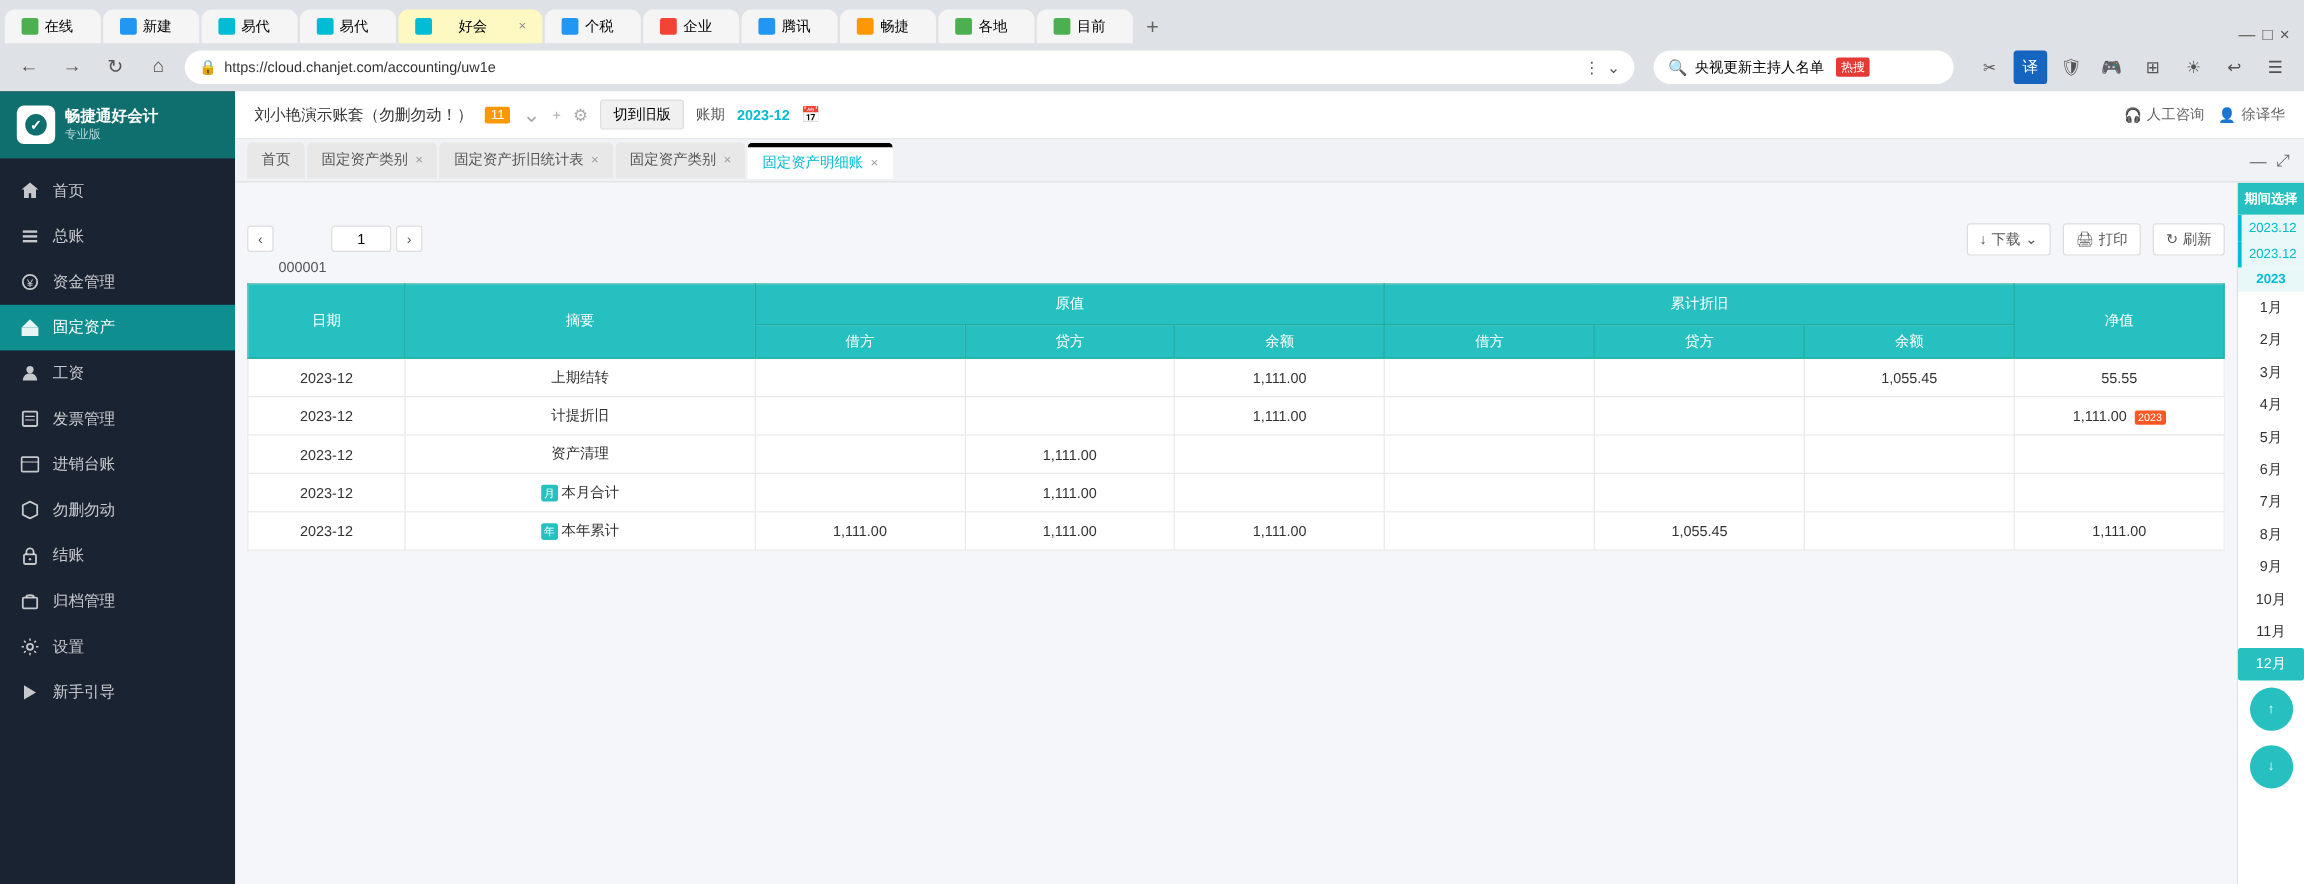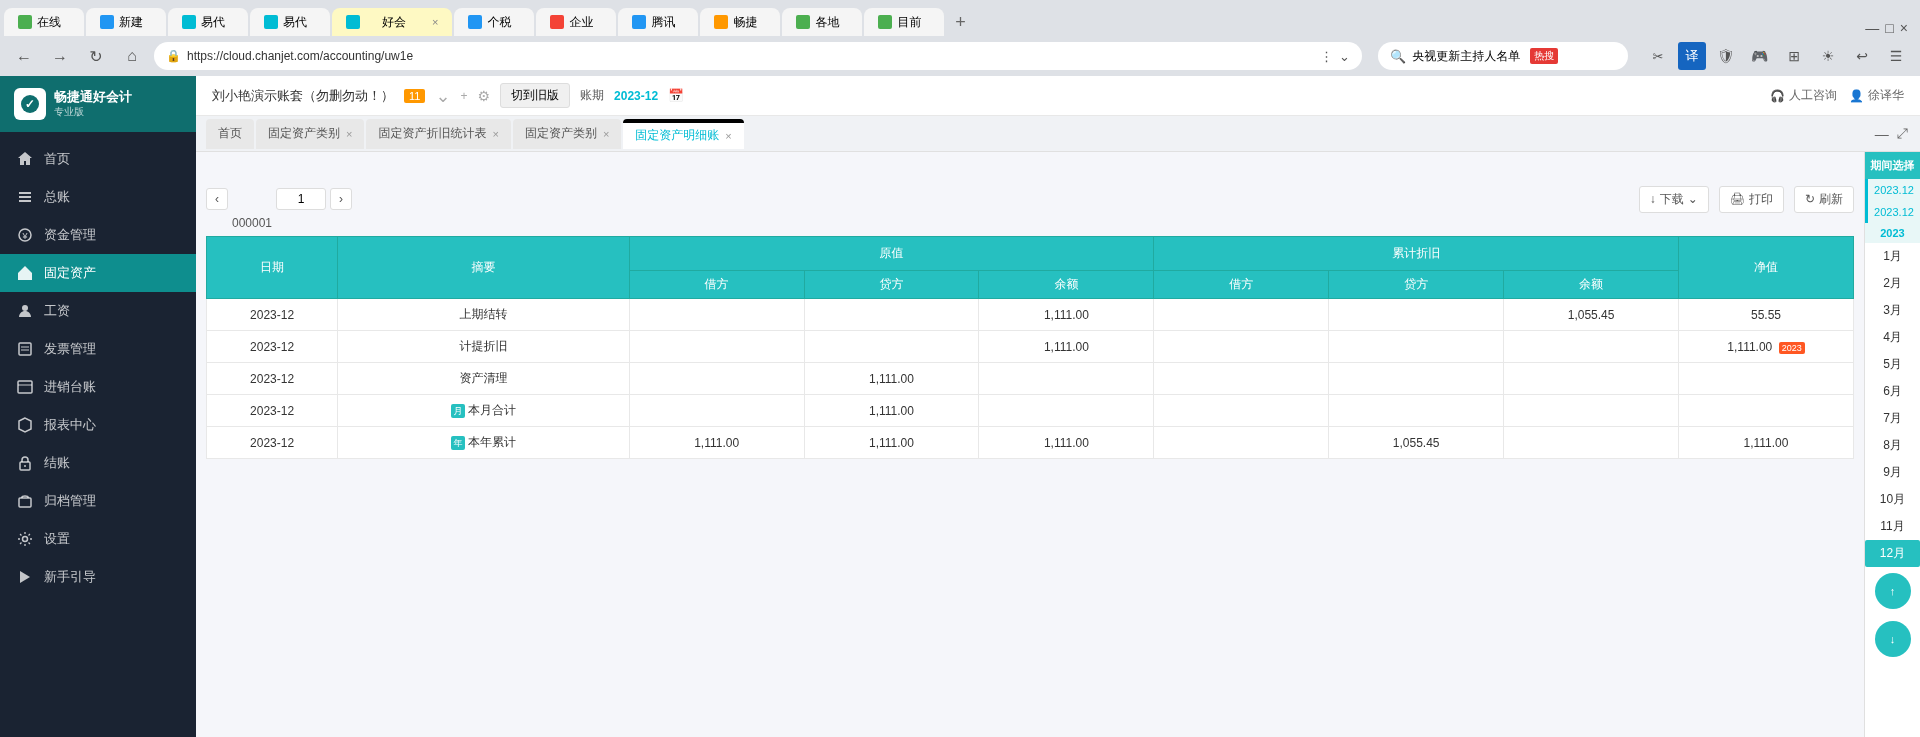--- a/index.html
+++ b/index.html
@@ -272,7 +272,7 @@
               <path d="M8 1L2 4v8l6 3 6-3V4L8 1z" fill="none" stroke="rgba(255,255,255,0.75)" stroke-width="1.5"></path>
             </svg>
         </div>
-        <span>报表中心</span>
+        <span>勿删勿动</span>
       </div>
       <div class="sidebar-item">
         <div class="sidebar-icon">

